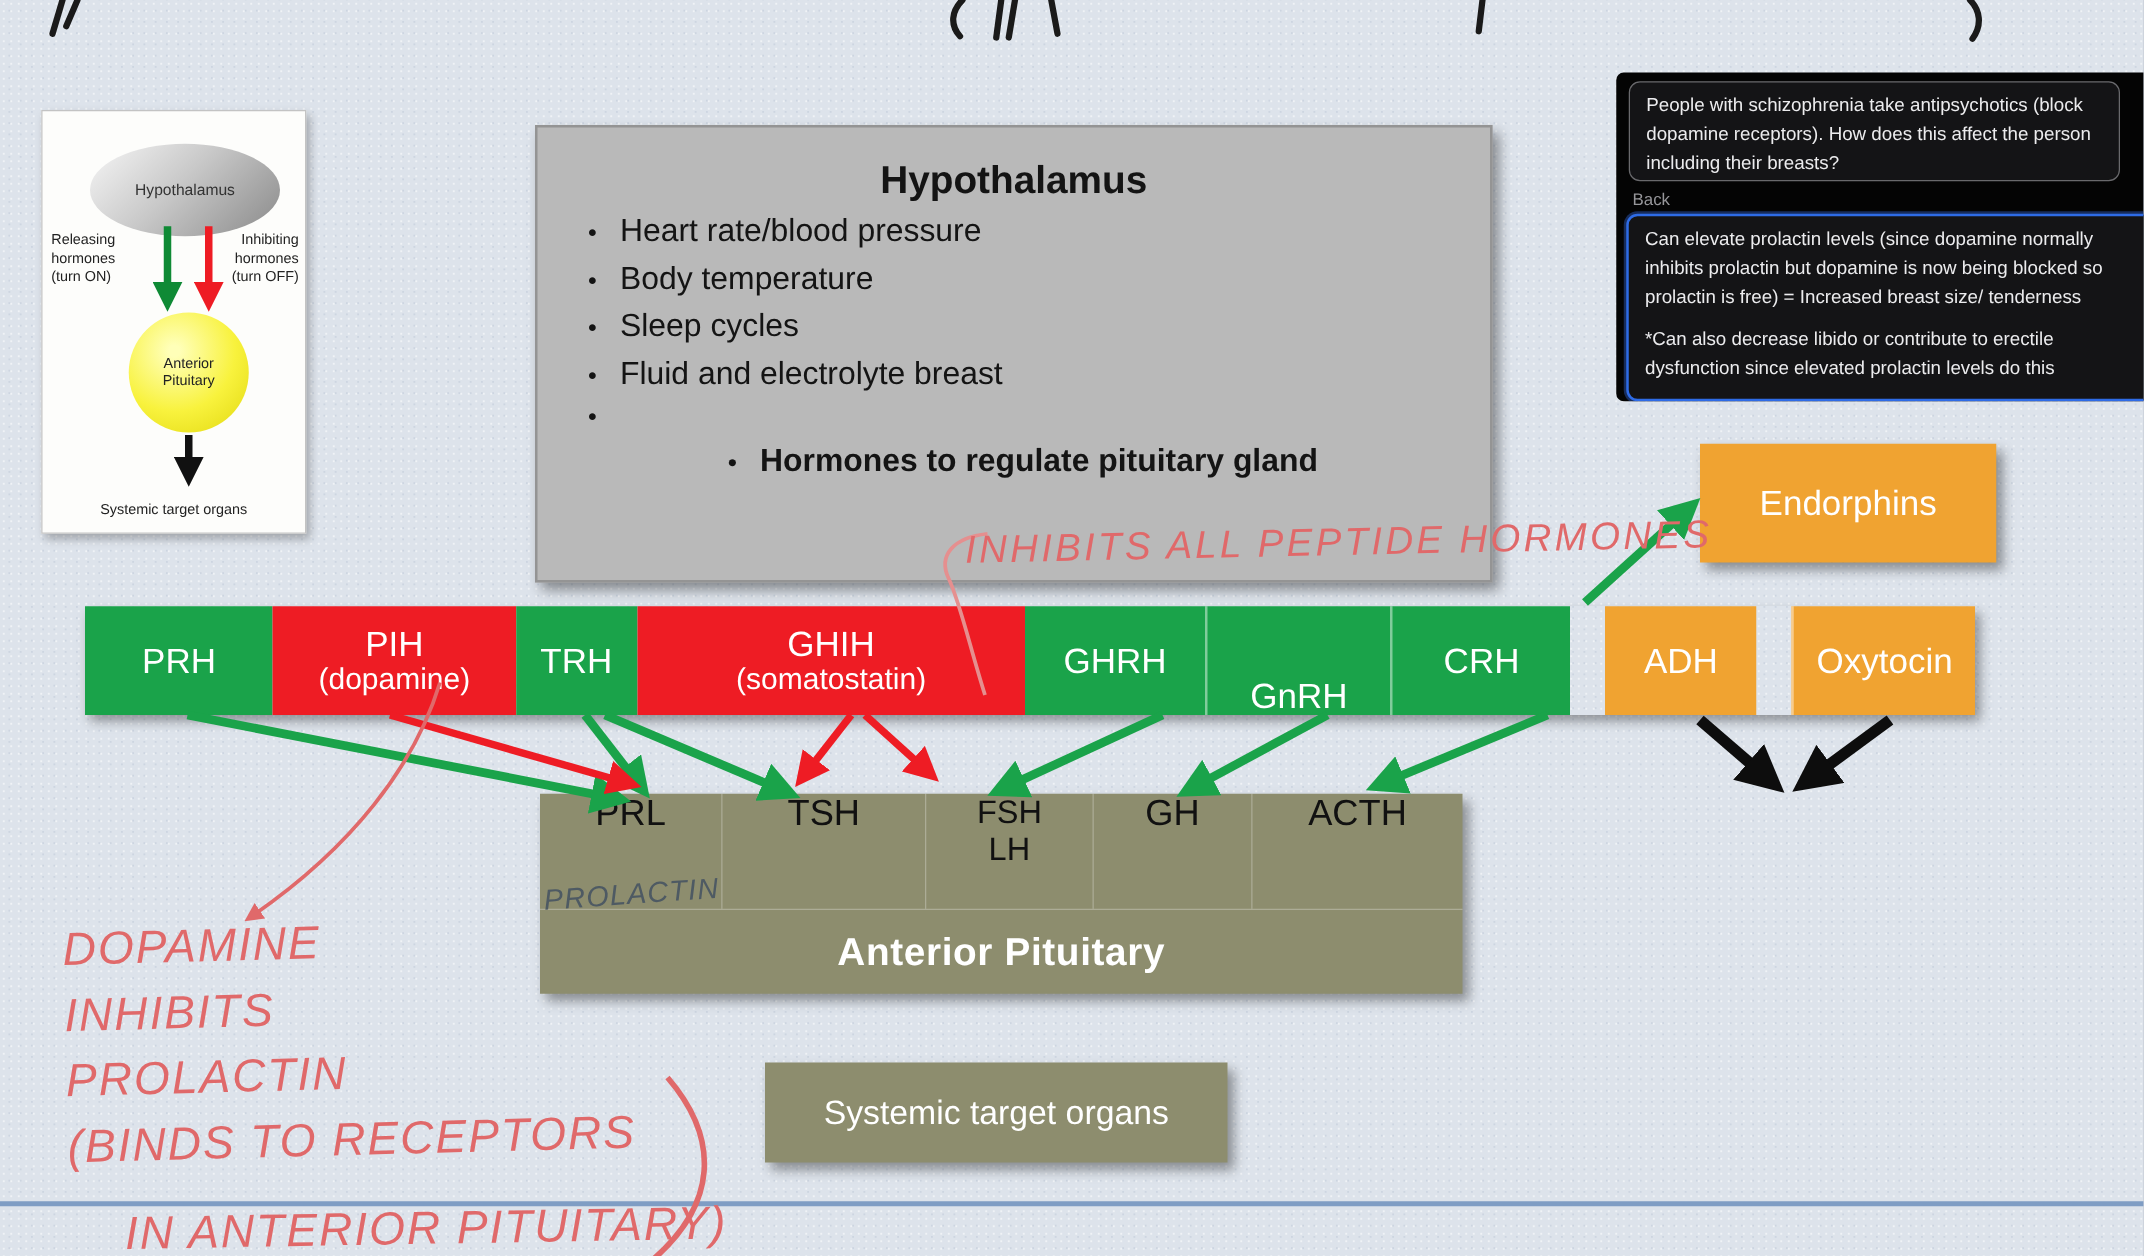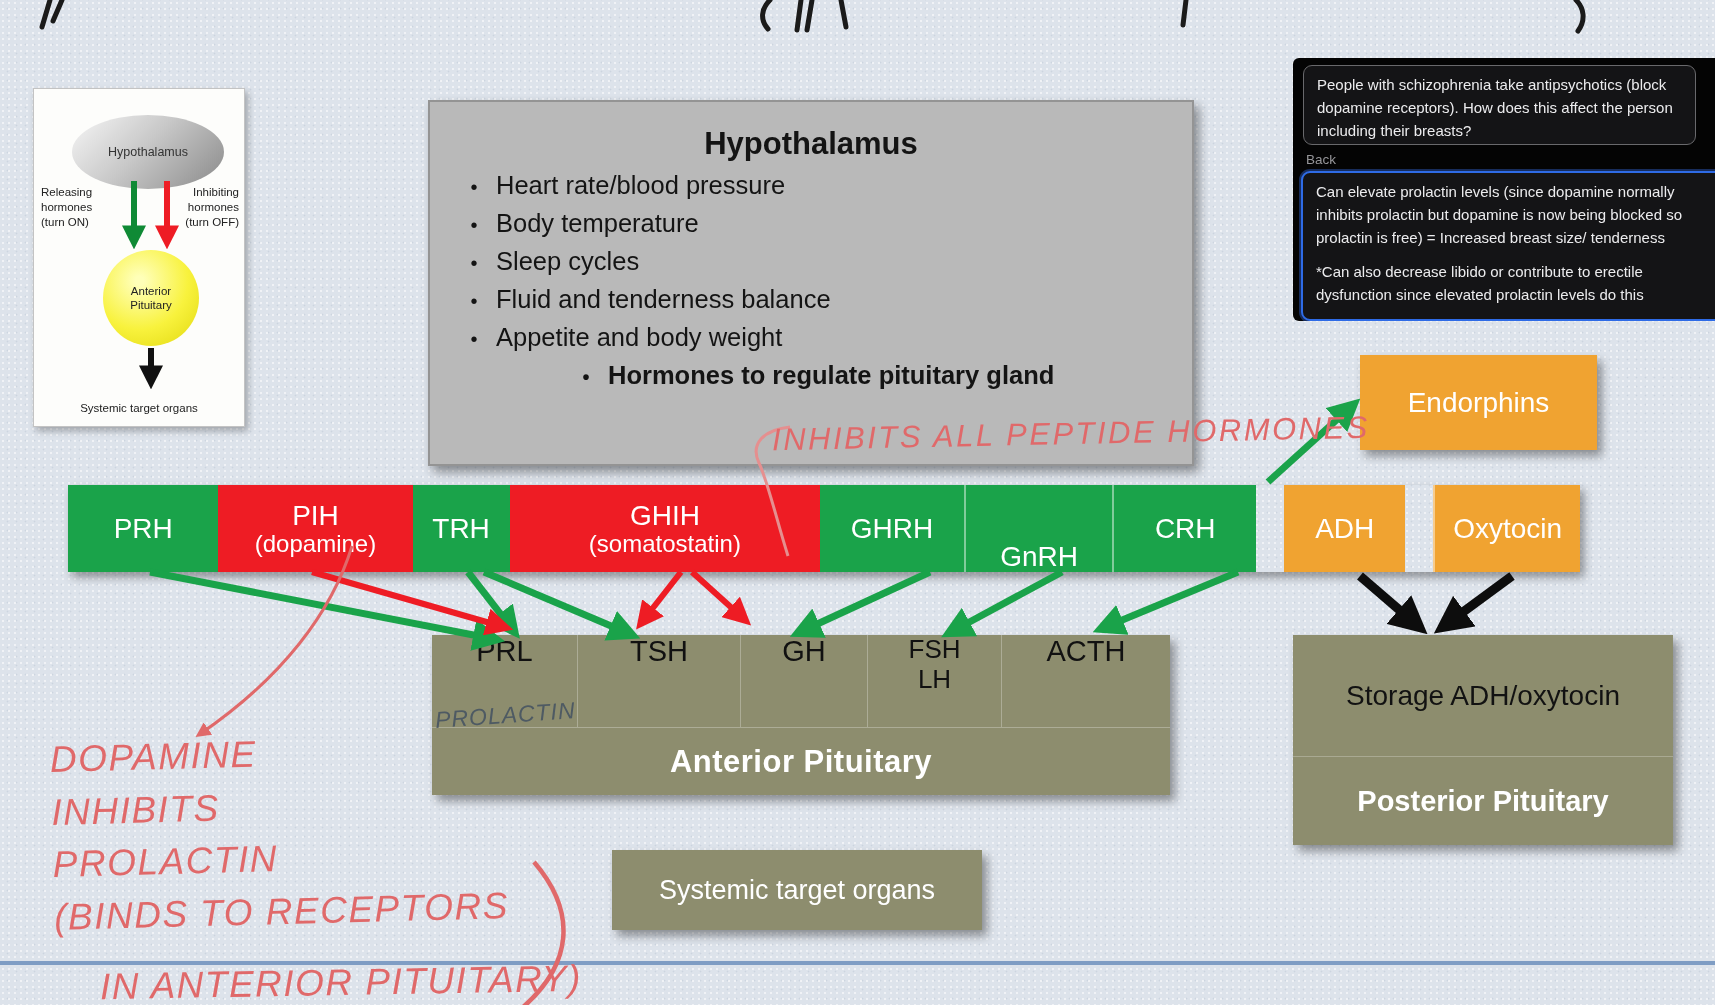--- a/index.html
+++ b/index.html
@@ -164,7 +164,7 @@
         </li>
       <li>
           <span class="dot">•</span>
-          <span>Fluid and tenderness balance</span>
+          <span>Fluid and electrolyte breast</span>
         </li>
       <li>
           <span class="dot">•</span>

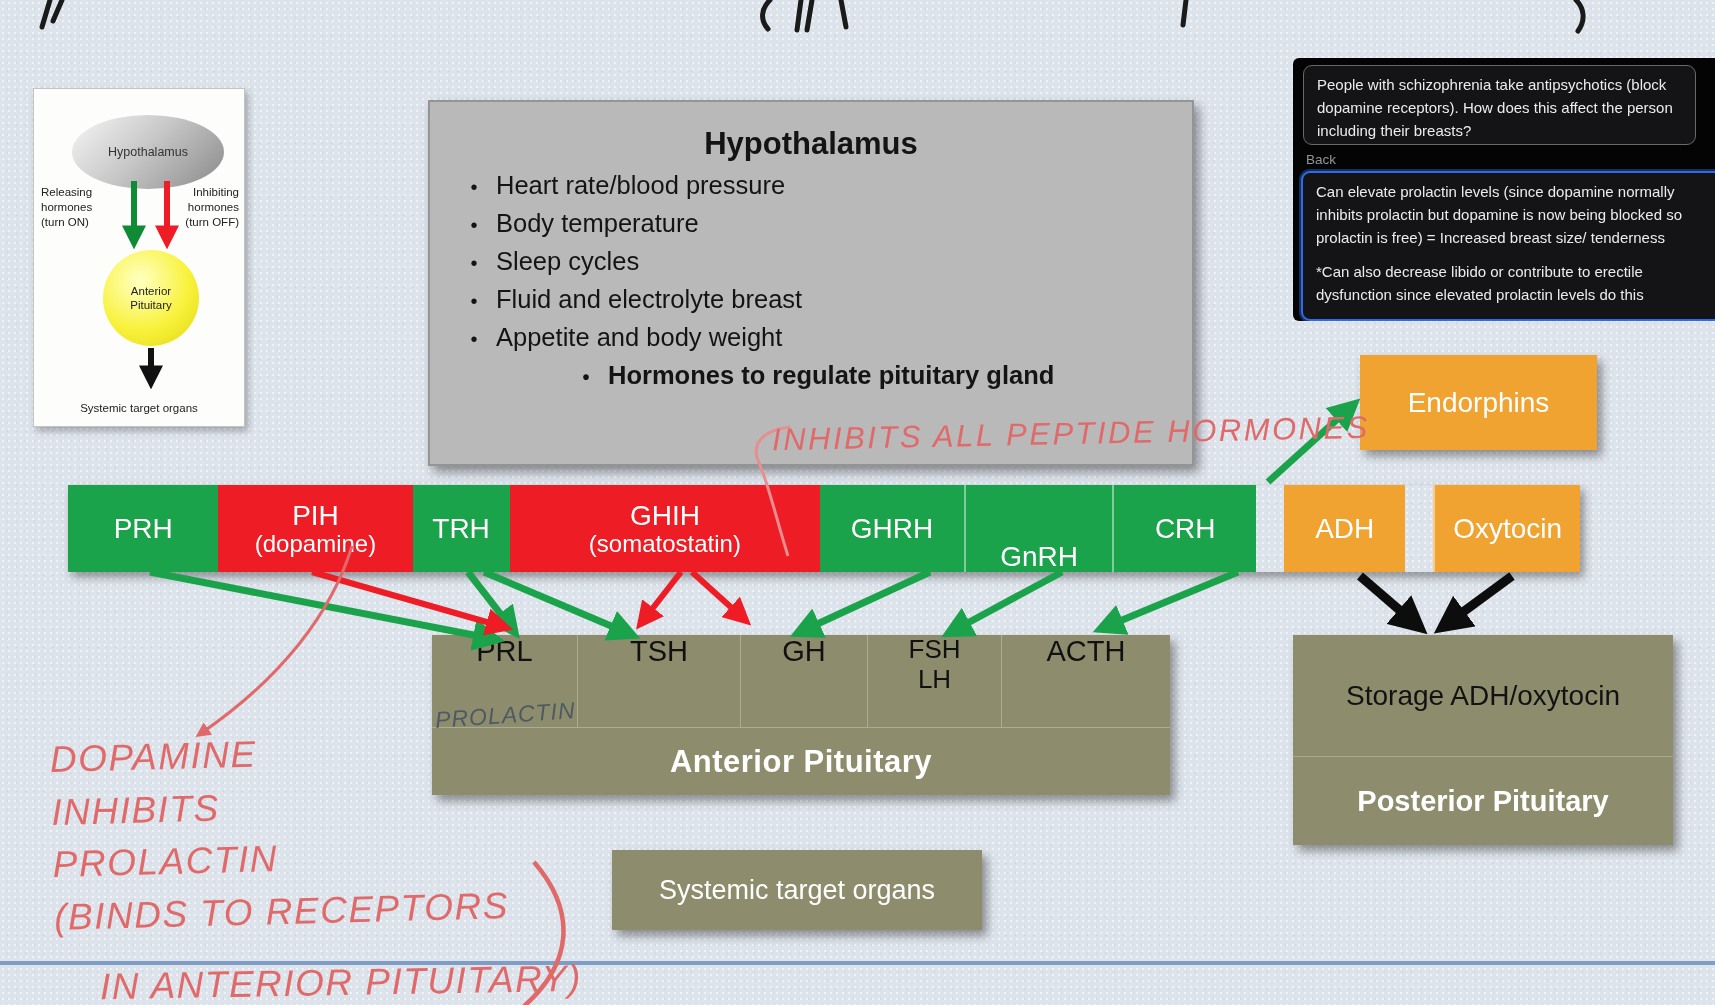--- a/index.html
+++ b/index.html
@@ -168,7 +168,6 @@
         </li>
       <li>
           <span class="dot">•</span>
-          <span>Appetite and body weight</span>
         </li>
       <li class="subli">
           <span class="dot">•</span>

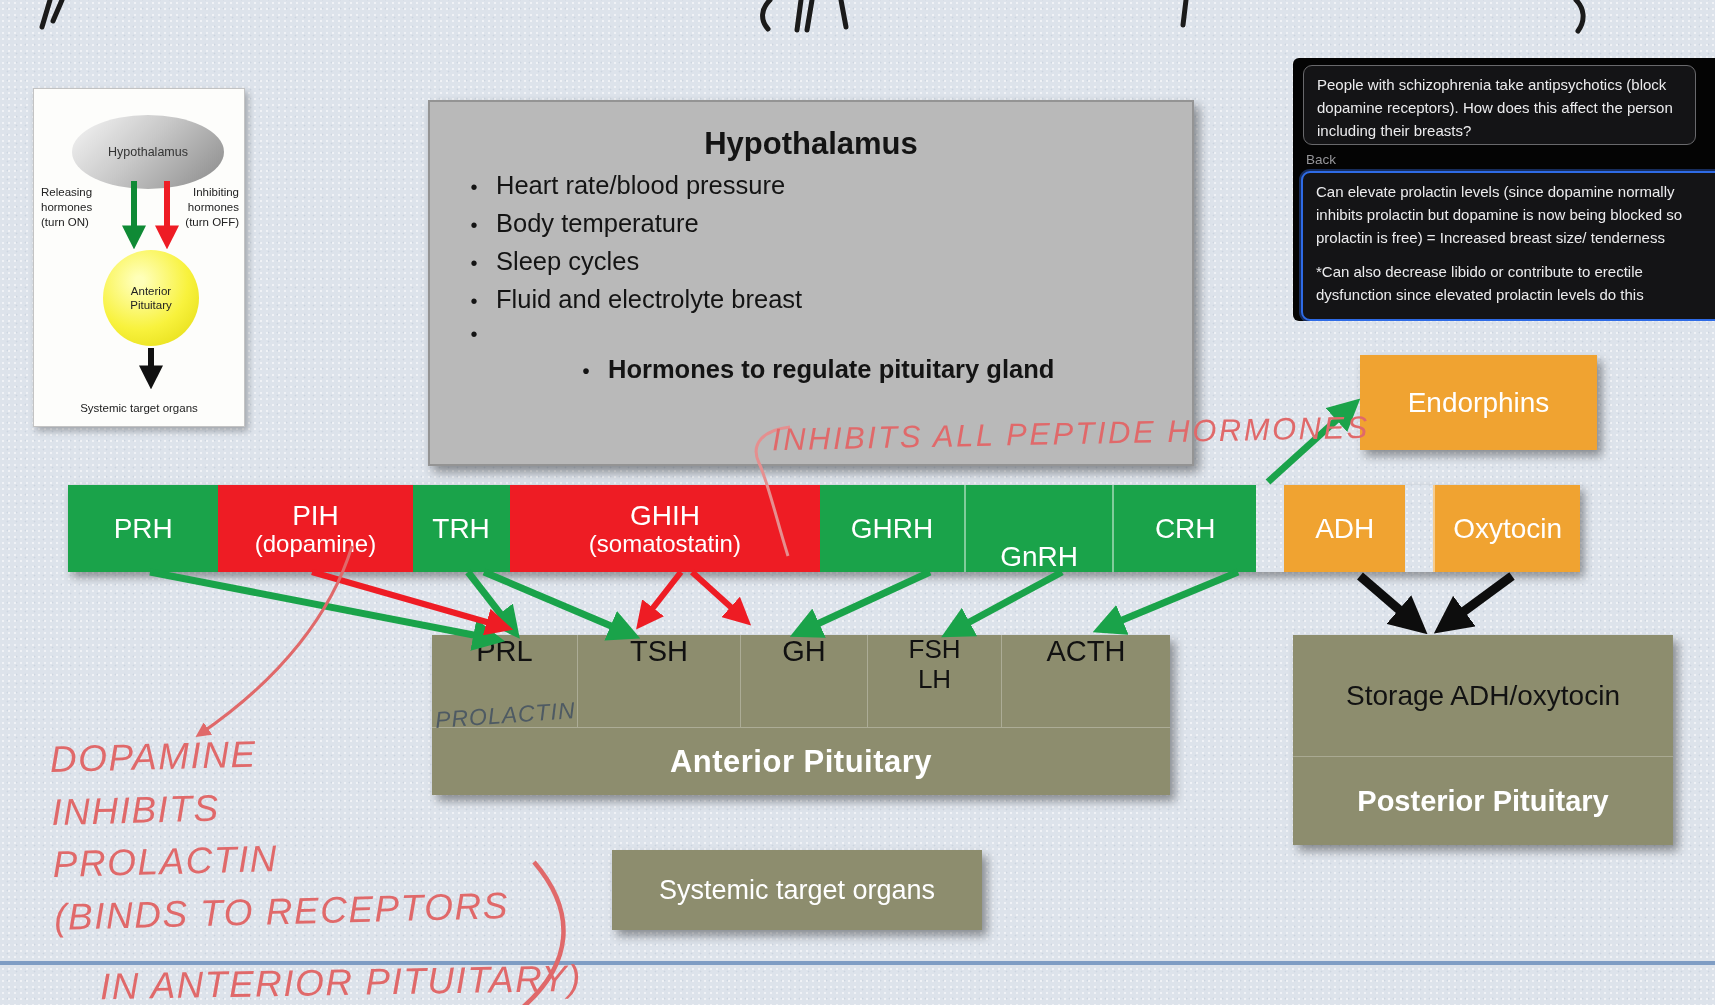--- a/index.html
+++ b/index.html
@@ -230,11 +230,11 @@
       <div class="cell c1">
           <span>TSH</span>
         </div>
+      <div class="cell c3 pre"><span class="pre">FSH
+LH</span></div>
       <div class="cell c2">
           <span>GH</span>
         </div>
-      <div class="cell c3 pre"><span class="pre">FSH
-LH</span></div>
       <div class="cell c4">
           <span>ACTH</span>
         </div>

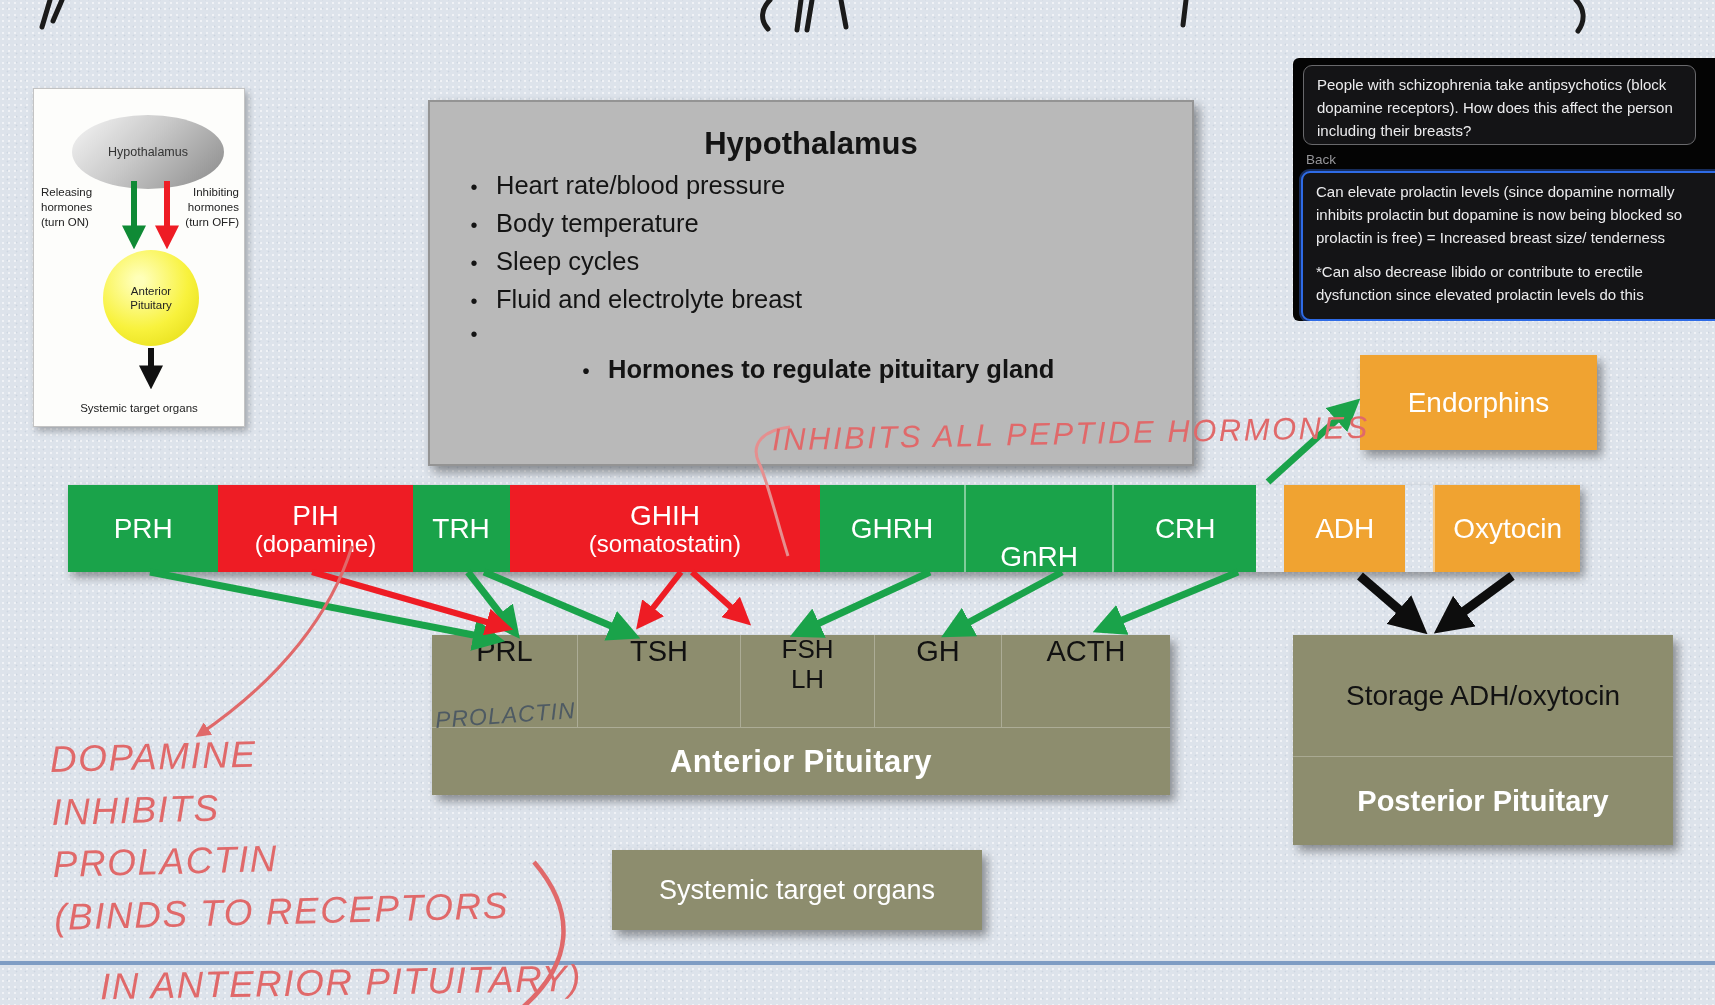--- a/index.html
+++ b/index.html
@@ -242,10 +242,6 @@
     <div class="ap-label">Anterior Pituitary</div>
   </div>
 
-  <div class="abs olive post">
-    <div class="storage">Storage ADH/oxytocin</div>
-    <div class="pp-label">Posterior Pituitary</div>
-  </div>
 
   <div class="abs olive sys">
     <span>Systemic target organs</span>

